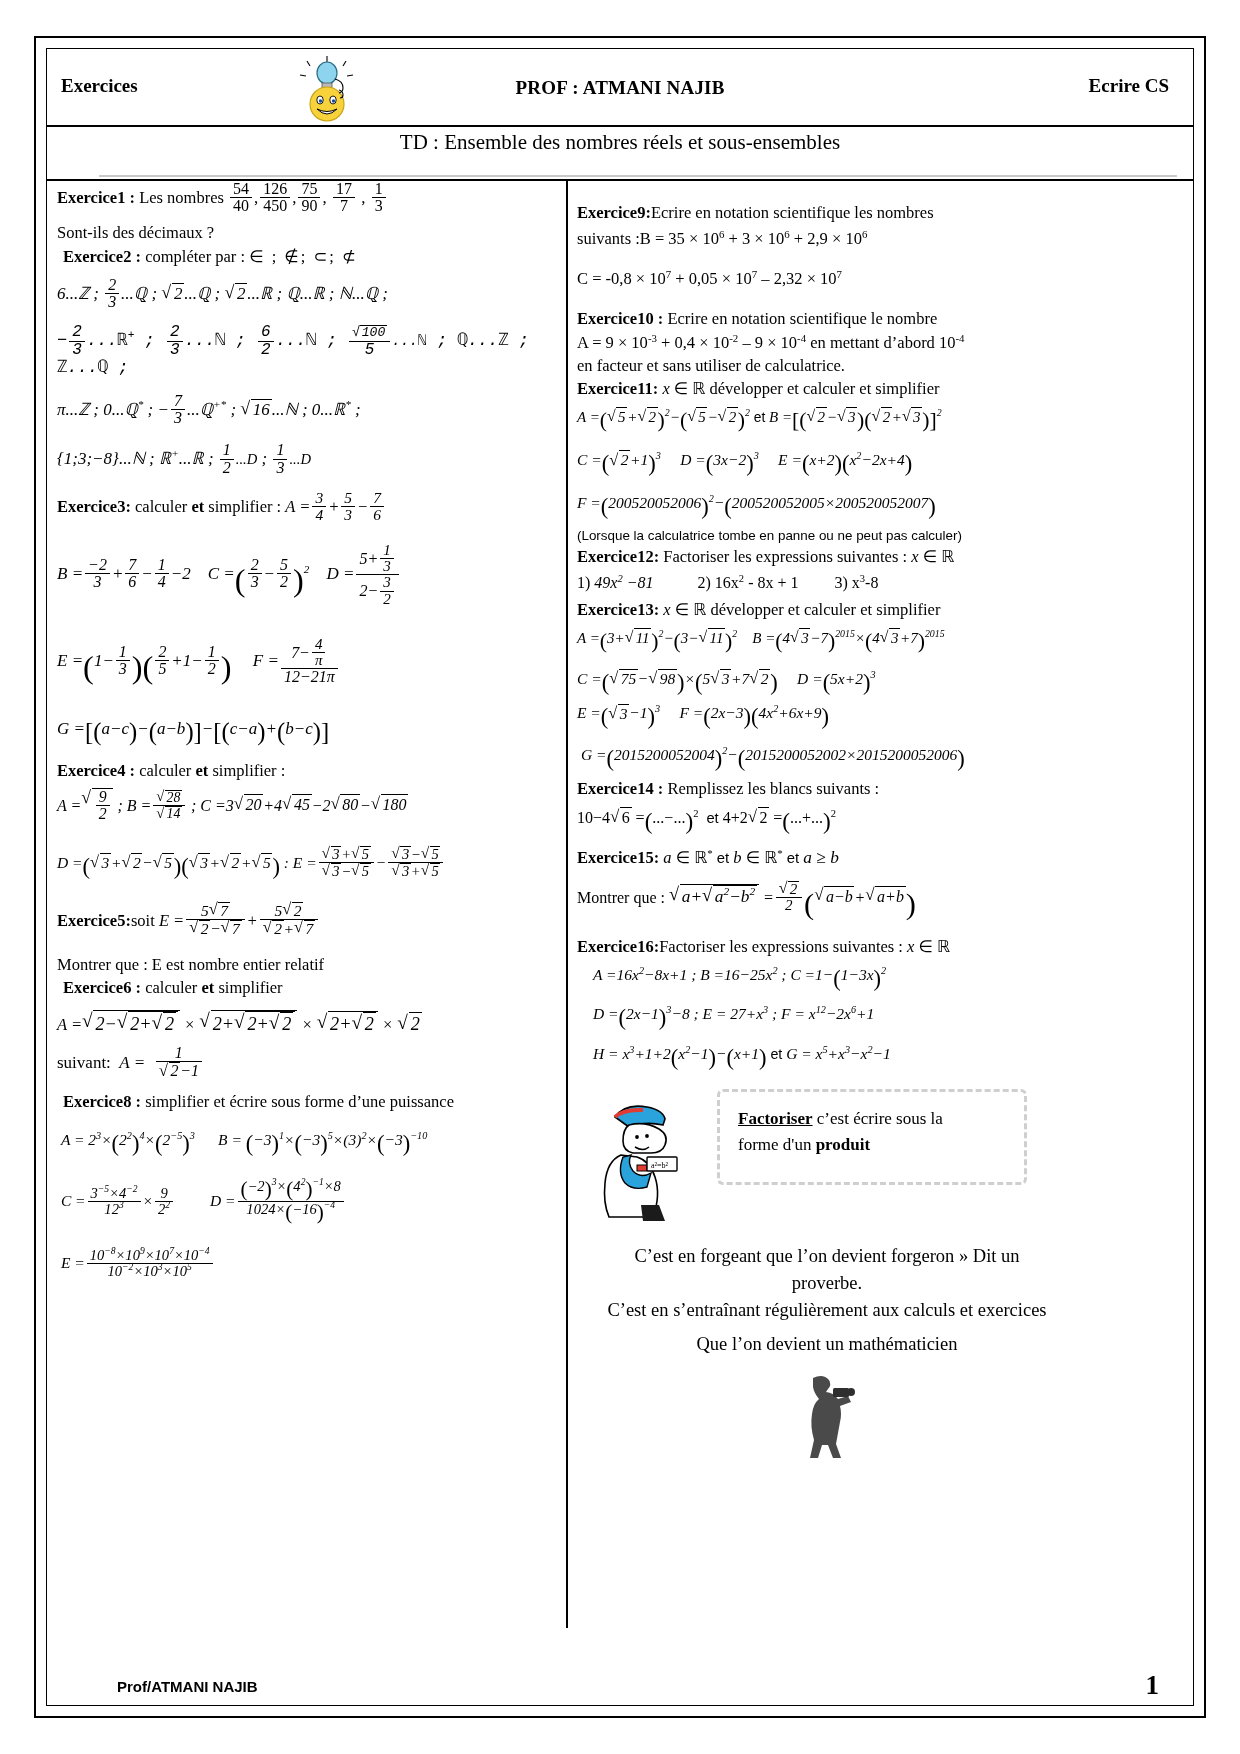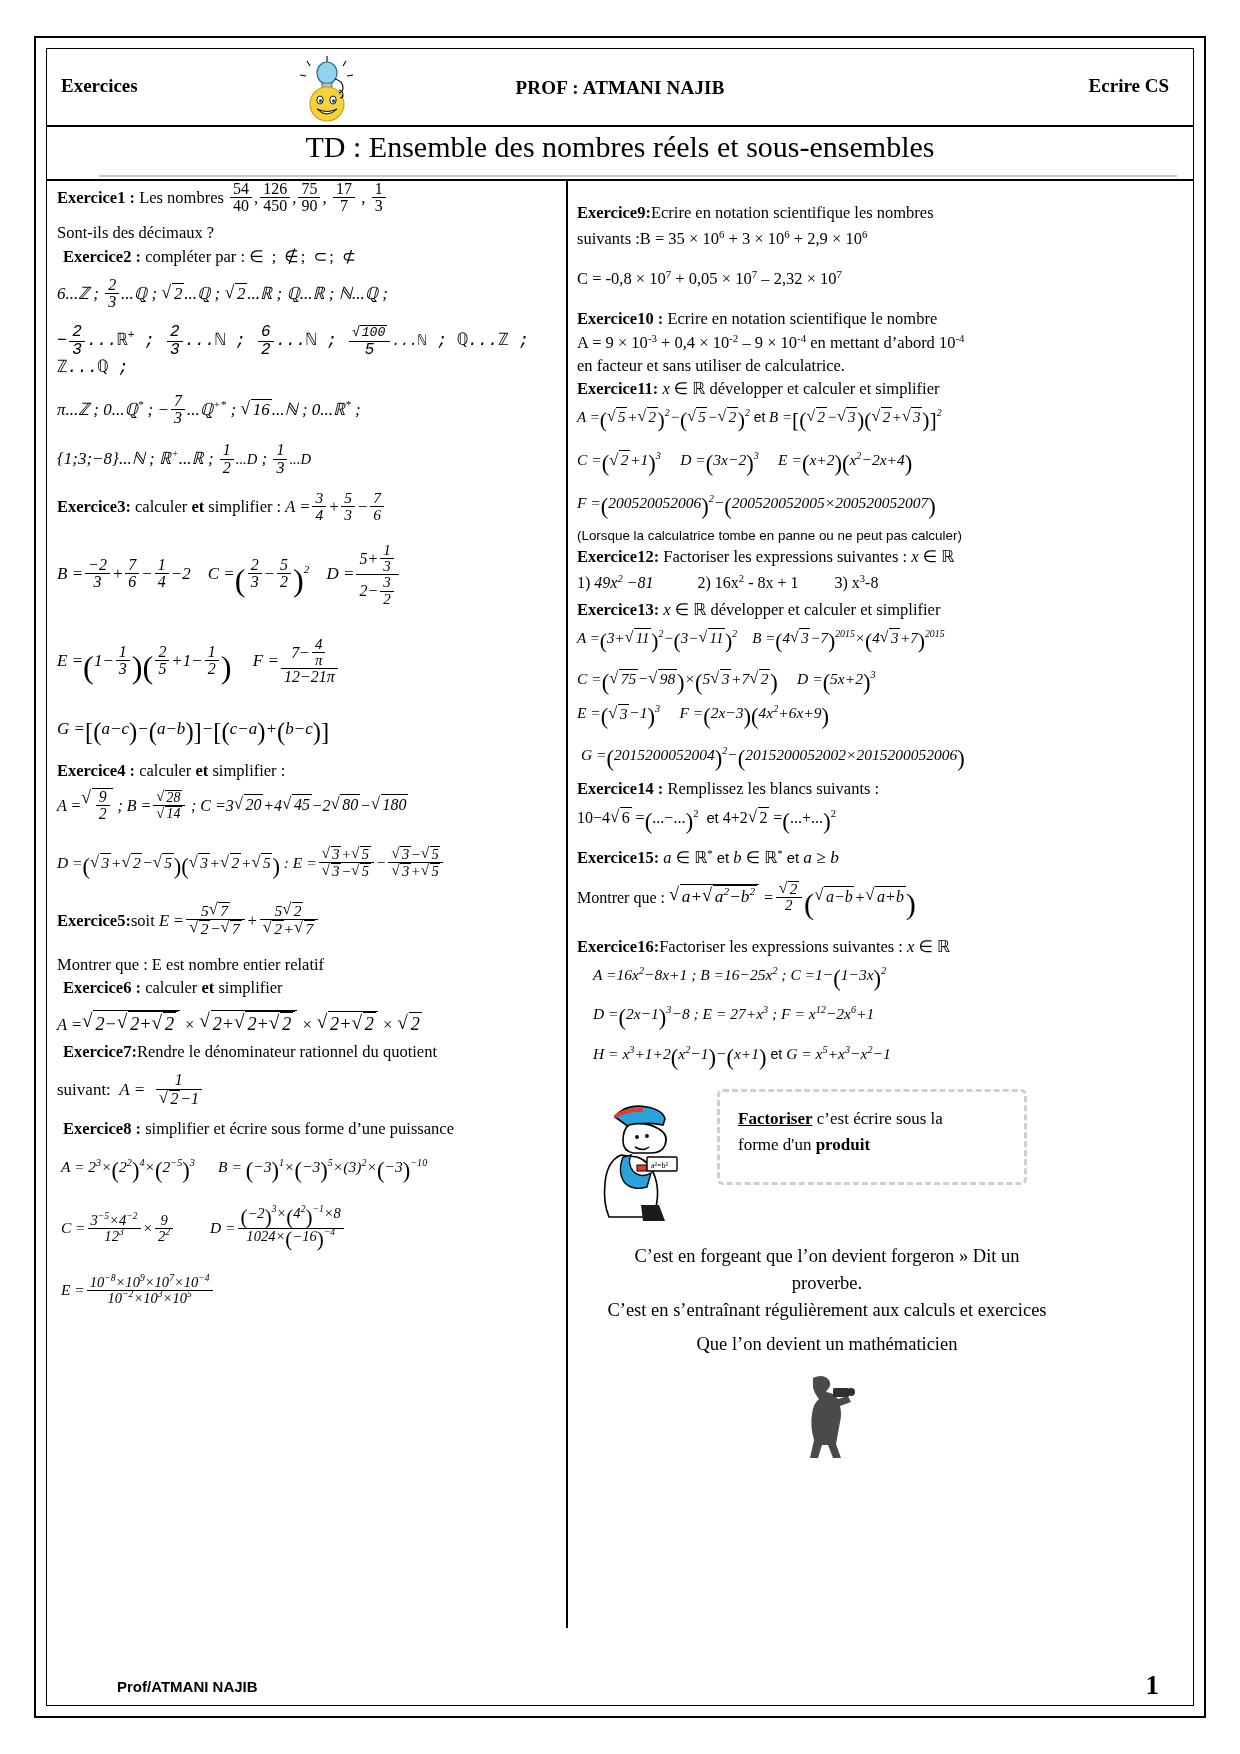--- a/index.html
+++ b/index.html
@@ -53,7 +53,7 @@
   }
   .title-bar .title{
     position:absolute;left:50%;top:3px;transform:translateX(-50%);
-    font-size:30px;white-space:nowrap;
+    font-size:21px;white-space:nowrap;
   }
   .tb-underline{
     position:absolute;left:52px;right:16px;bottom:2px;height:2px;background:#c9c9c9;

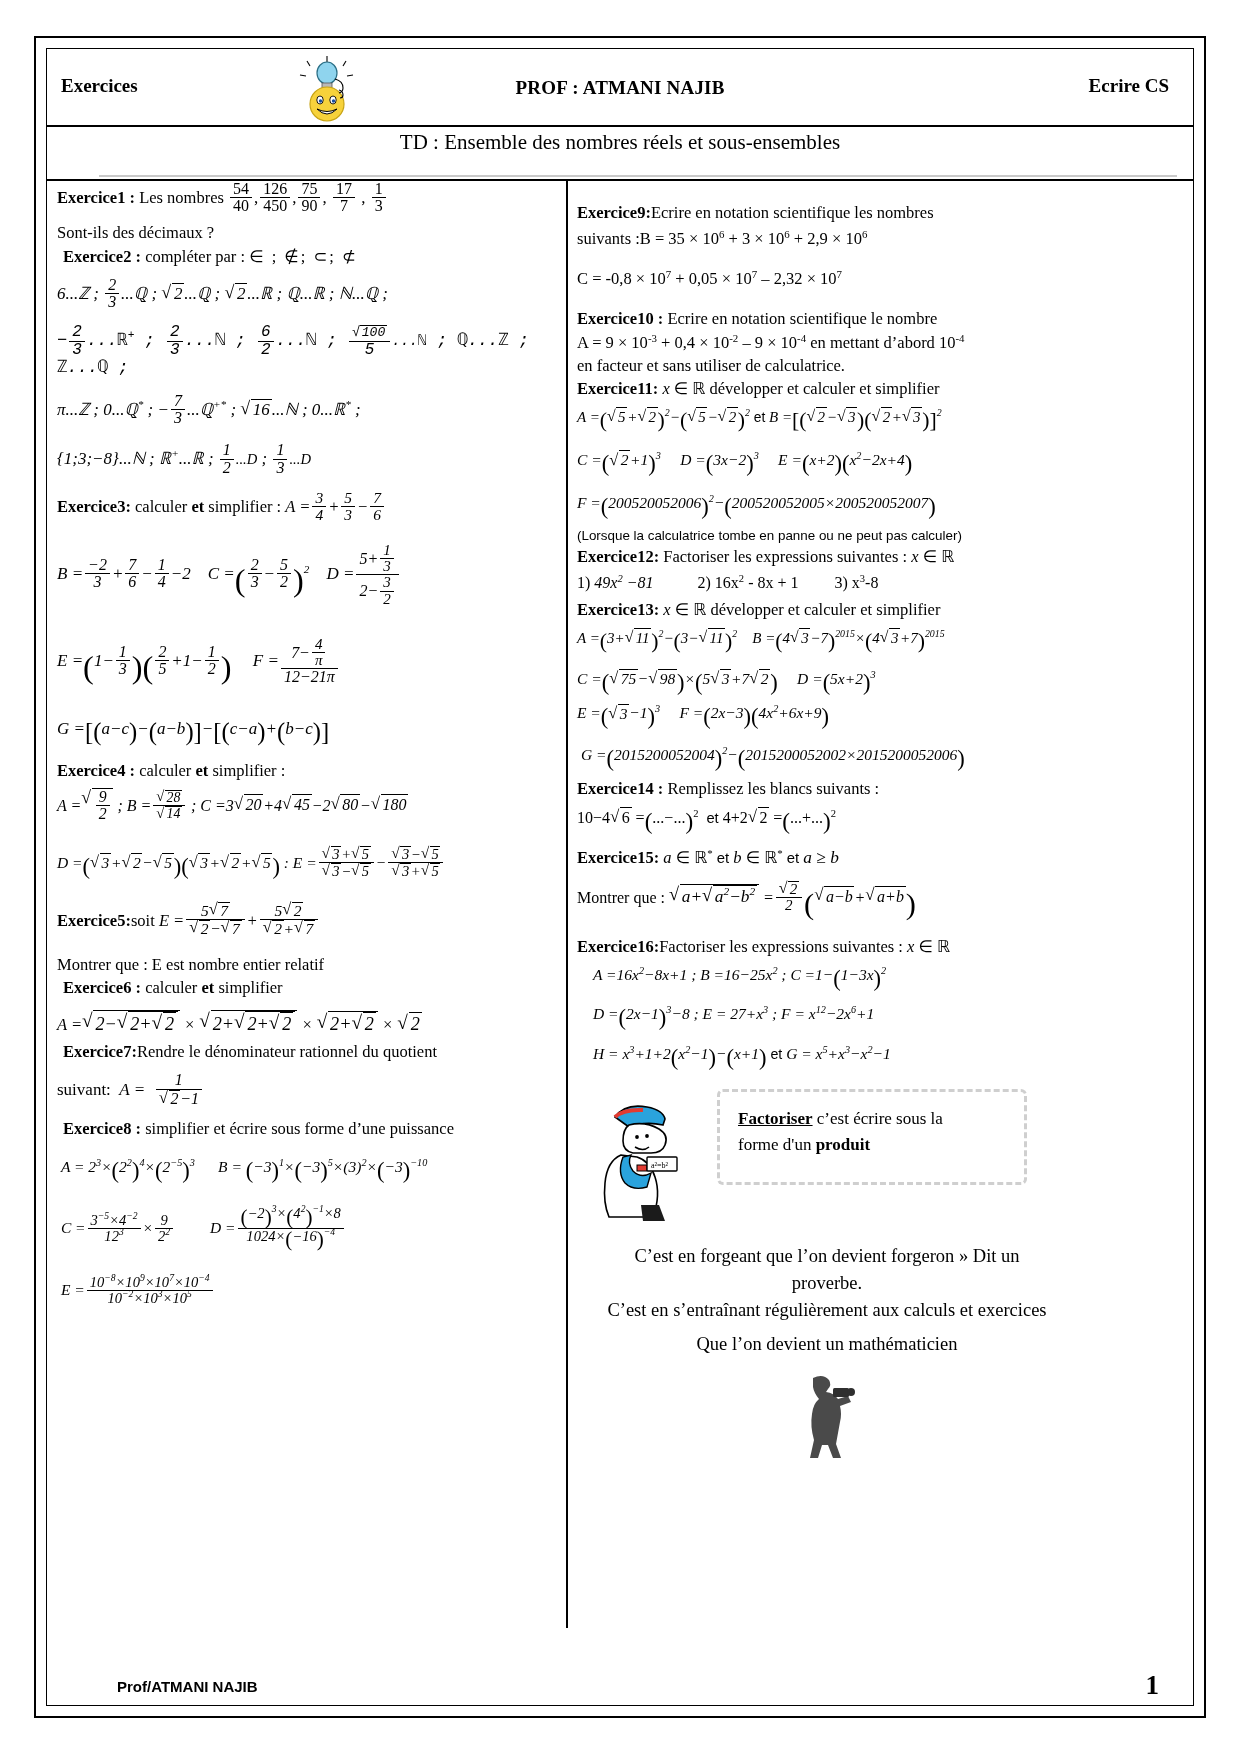--- a/index.html
+++ b/index.html
@@ -228,9 +228,6 @@
         A =<span class="rad" style="font-size:1.1em"><span class="rsym">√</span><span class="rbody">2−<span class="rad"><span class="rsym">√</span><span class="rbody">2+<span class="rad"><span class="rsym">√</span><span class="rbody">2</span></span></span></span></span></span> × <span class="rad" style="font-size:1.1em"><span class="rsym">√</span><span class="rbody">2+<span class="rad"><span class="rsym">√</span><span class="rbody">2+<span class="rad"><span class="rsym">√</span><span class="rbody">2</span></span></span></span></span></span> × <span class="rad" style="font-size:1.1em"><span class="rsym">√</span><span class="rbody">2+<span class="rad"><span class="rsym">√</span><span class="rbody">2</span></span></span></span> × <span class="rad" style="font-size:1.1em"><span class="rsym">√</span><span class="rbody">2</span></span>
       </div>
 
-      <div class="ln" style="margin-left:6px;margin-top:6px;">
-        <b>Exercice7:</b><span>Rendre le dénominateur rationnel du quotient</span>
-      </div>
       <div class="mathline" style="margin-top:10px;">
         <span class="nb">suivant:</span>
         &nbsp;A = &nbsp;<span class="fr"><span class="n">1</span><span class="d"><span class="rad"><span class="rsym">√</span><span class="rbody">2</span></span>−1</span></span>

